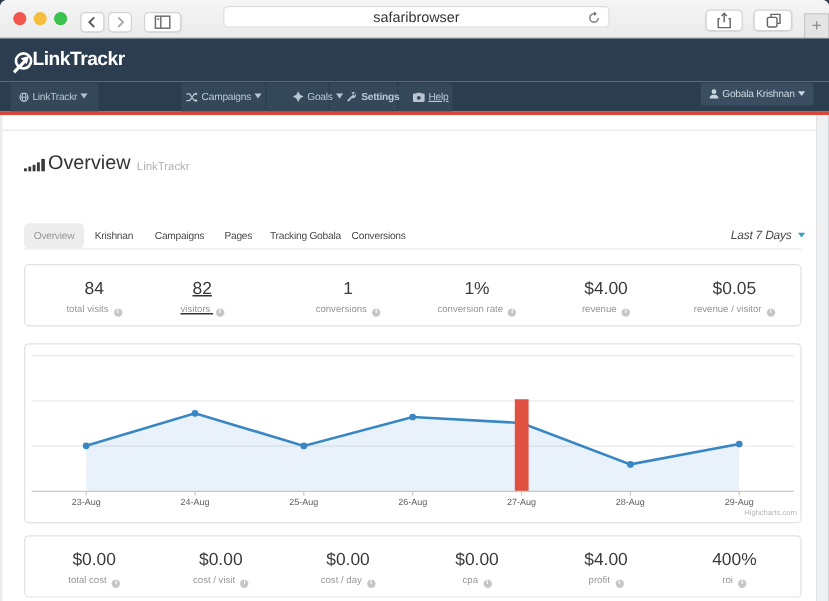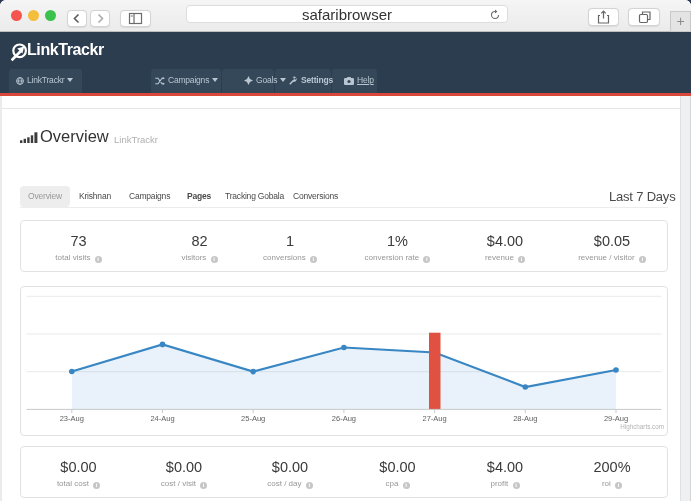--- a/index.html
+++ b/index.html
@@ -14,7 +14,7 @@
 .tl.y { left:28px; background:#f5bd3c; }
 .tl.g { left:45px; background:#3bc24d; }
 .tbbtn { position:absolute; top:9.5px; height:17px; background:#fff; border:1px solid #d4d4d4; border-radius:4px; box-shadow:0 0.5px 1px rgba(0,0,0,0.08); }
-.addr { position:absolute; left:186px; top:5px; width:322px; height:18px; background:#fff; border:1px solid #ddd; border-radius:4px; font-size:15px; color:#333; text-align:center; line-height:17px; }
+.addr { position:absolute; left:186px; top:5px; width:322px; height:18px; background:#fff; border:1px solid #ddd; border-radius:4px; font-size:12px; color:#333; text-align:center; line-height:17px; }
 .plusbtn { position:absolute; right:0; top:11px; width:21px; height:21px; background:#e4e4e4; border:1px solid #c8c8c8; color:#8b8b8b; font-size:14px; text-align:center; line-height:18px; }
 
 

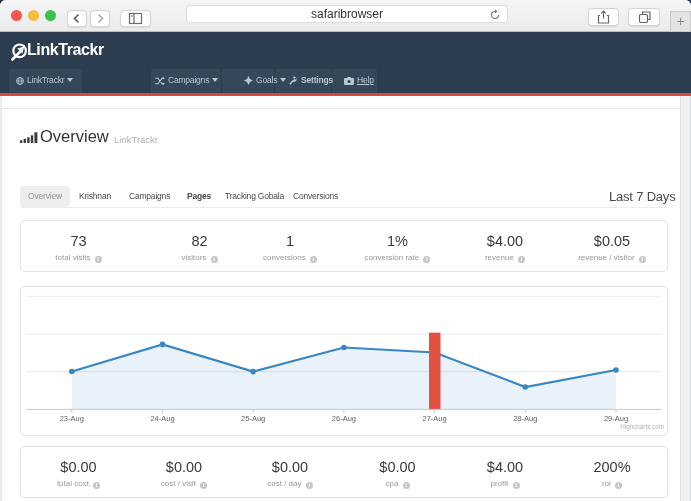--- a/index.html
+++ b/index.html
@@ -153,6 +153,12 @@
         </svg>Help
     </div>
 
+  </div>
+  <div class="userbtn">
+    <svg style="vertical-align:-1.5px; margin-right:3px;" width="8" height="8.5" viewBox="0 0 8 8.5">
+        <circle cx="4" cy="2.4" r="2" fill="#ccd6de"></circle>
+        <path d="M0.3 8.5 C0.3 5.8 1.8 5 4 5 C6.2 5 7.7 5.8 7.7 8.5 Z" fill="#ccd6de"></path>
+      </svg>Gobala Krishnan<span class="caret"></span>
   </div>
   <div class="redline"></div>
 

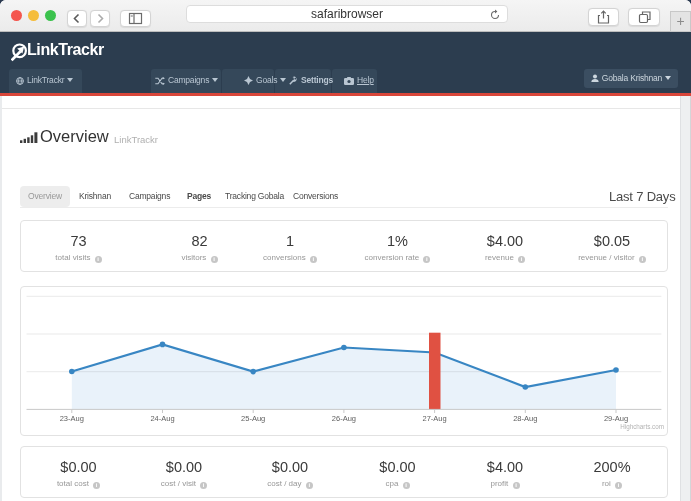--- a/index.html
+++ b/index.html
@@ -177,7 +177,7 @@
   <div class="tabpill">Overview</div>
   <div class="tab" style="left:79px;">Krishnan</div>
   <div class="tab" style="left:129px;">Campaigns</div>
-  <div class="tab" style="left:187px;font-weight:bold;">Pages</div>
+  <div class="tab" style="left:187px;">Pages</div>
   <div class="tab" style="left:225px;">Tracking Gobala</div>
   <div class="tab" style="left:293px;">Conversions</div>
   <div class="tabline"></div>

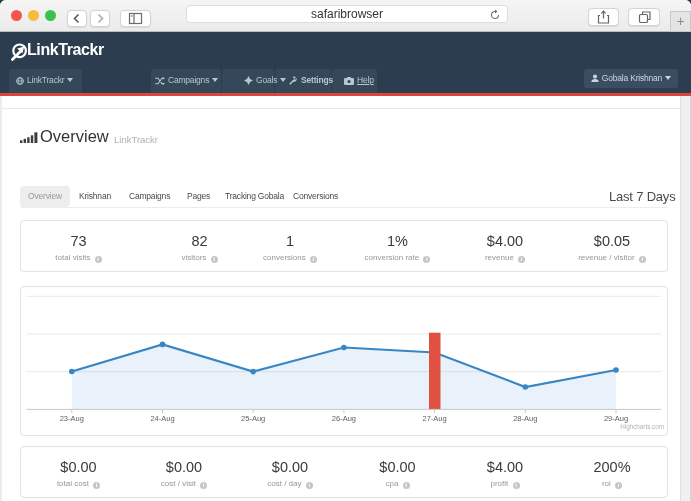--- a/index.html
+++ b/index.html
@@ -44,7 +44,7 @@
 .tabpill { position:absolute; left:20px; top:186px; width:50px; height:21px; background:#ededed; border-radius:4px; color:#999; font-size:8.5px; letter-spacing:-0.2px; text-align:center; line-height:21px; }
 .tab { position:absolute; top:186px; height:21px; color:#4a4a4a; font-size:8.5px; letter-spacing:-0.2px; line-height:21px; }
 .tabline { position:absolute; left:20px; top:207px; width:648px; height:1px; background:#ececec; }
-.last7 { position:absolute; left:609px; top:186px; height:21px; color:#4a4a4a; font-size:13px; letter-spacing:-0.2px; line-height:21px; }
+.last7 { position:absolute; left:609px; top:186px; height:21px; color:#4a4a4a; font-size:10px; letter-spacing:-0.2px; line-height:21px;font-style:italic; }
 .last7 .caret { border-top-color:#3a9ec4; margin-left:5px; }
 
 

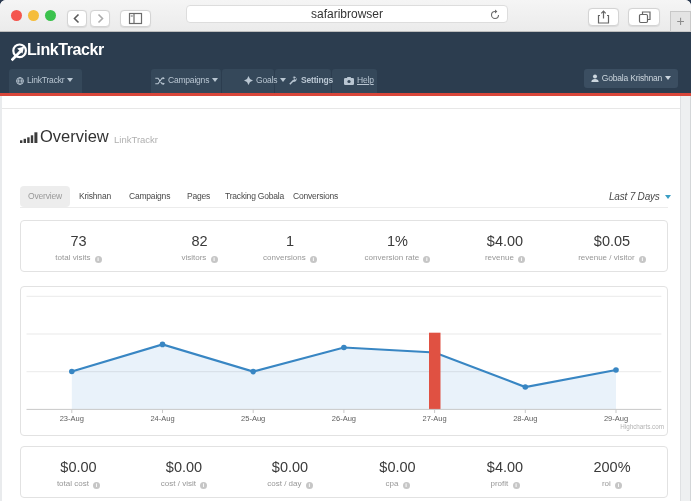--- a/index.html
+++ b/index.html
@@ -185,7 +185,7 @@
 
   <div class="statbox" style="top:220px;">
     <div class="statcol" style="left:4px;">
-        <div class="statnum">73</div>
+        <div class="statnum">84</div>
         <div class="statlbl">total visits <span class="info">i</span></div>
       </div>
     <div class="statcol" style="left:125px;">

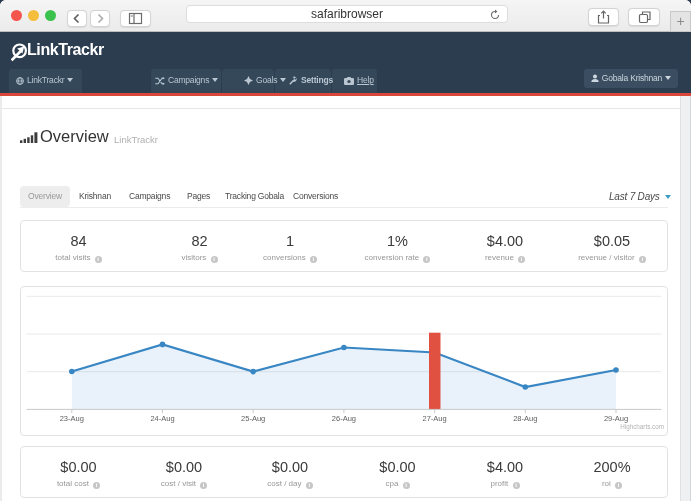--- a/index.html
+++ b/index.html
@@ -188,7 +188,7 @@
         <div class="statnum">84</div>
         <div class="statlbl">total visits <span class="info">i</span></div>
       </div>
-    <div class="statcol" style="left:125px;">
+    <div class="statcol" style="left:94px;text-decoration:underline;">
         <div class="statnum">82</div>
         <div class="statlbl">visitors <span class="info">i</span></div>
       </div>

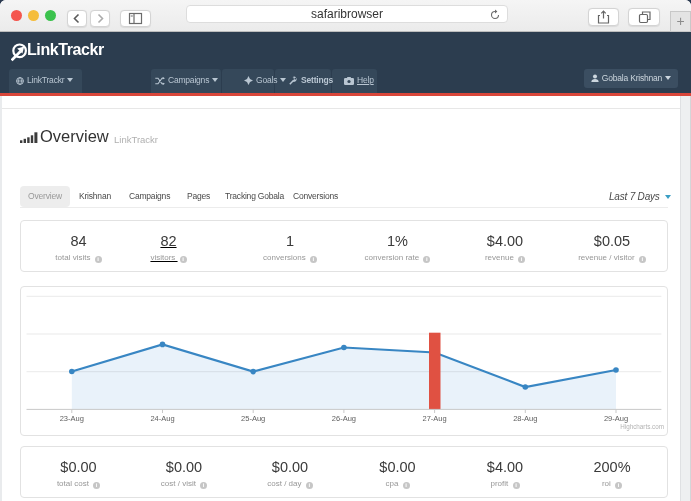--- a/index.html
+++ b/index.html
@@ -264,7 +264,7 @@
         <div class="statlbl">profit <span class="info">i</span></div>
       </div>
     <div class="statcol" style="left:537.5px;">
-        <div class="statnum">200%</div>
+        <div class="statnum">400%</div>
         <div class="statlbl">roi <span class="info">i</span></div>
       </div>
   </div>

